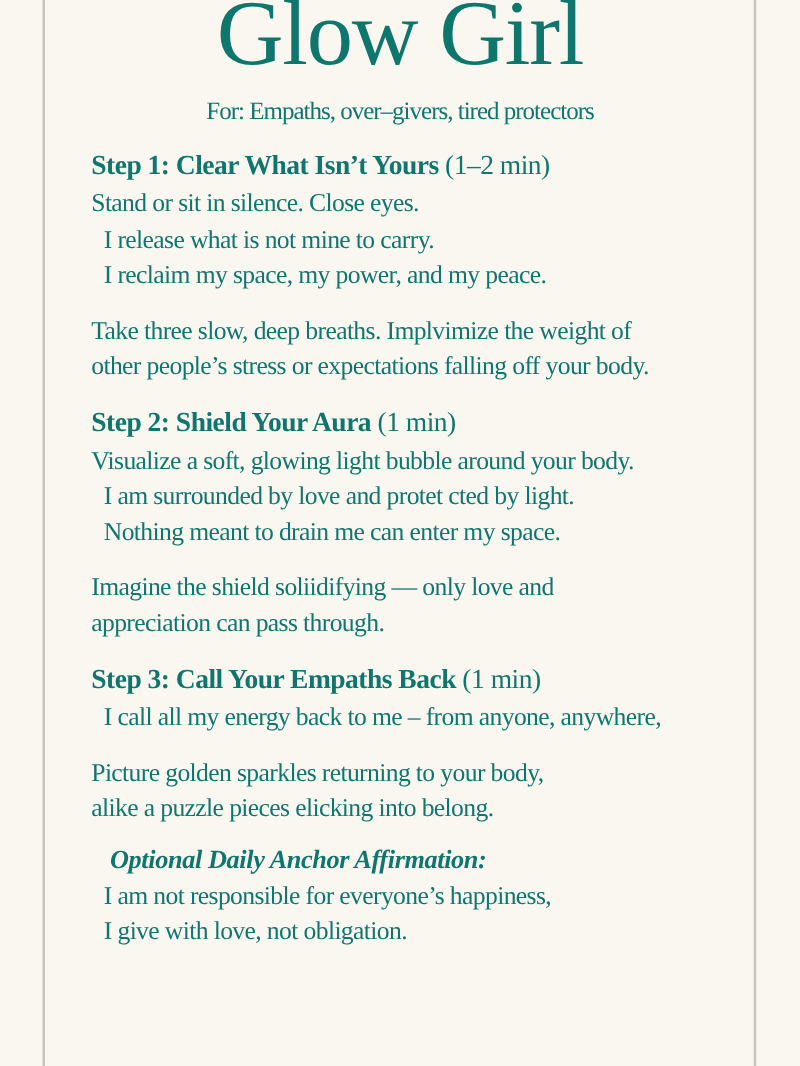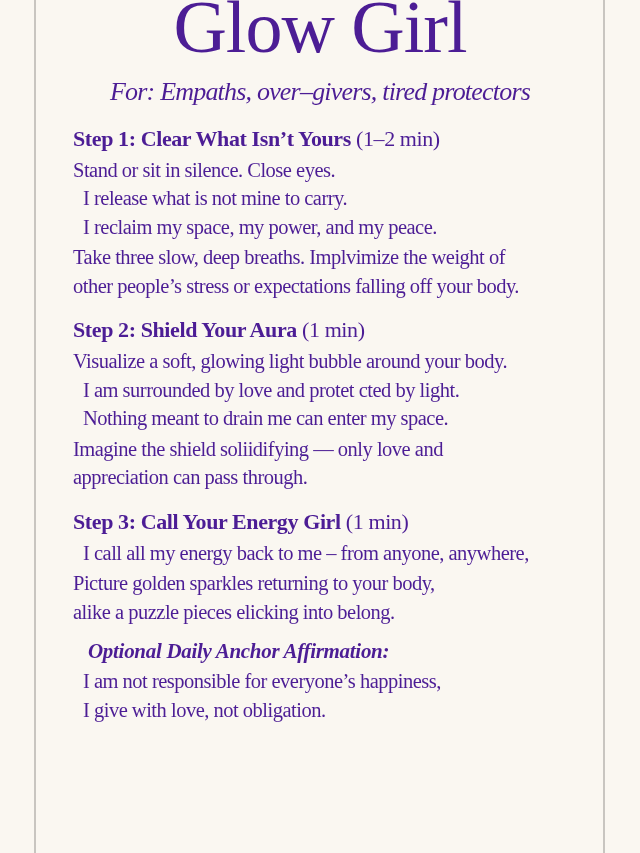--- a/index.html
+++ b/index.html
@@ -10,7 +10,7 @@
     background: #faf7f1;
     overflow: hidden;
     font-family: "Liberation Serif", serif;
-    color: #4c1d95;
+    color: #0f766e;
   }
   .rule {
     position: absolute;

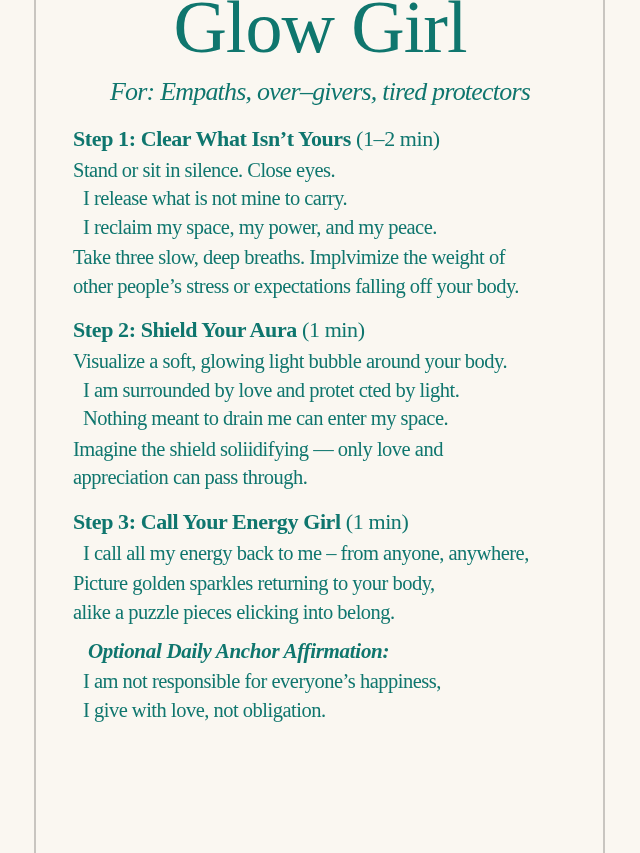--- a/index.html
+++ b/index.html
@@ -37,8 +37,7 @@
     margin: -8px 0 0 0;
   }
   .audience {
-    font-style: italic;
-    font-size: 26px;
+    font-size: 20px;
     line-height: 1.1;
     letter-spacing: -0.8px;
     margin: 14px 0 0 0;

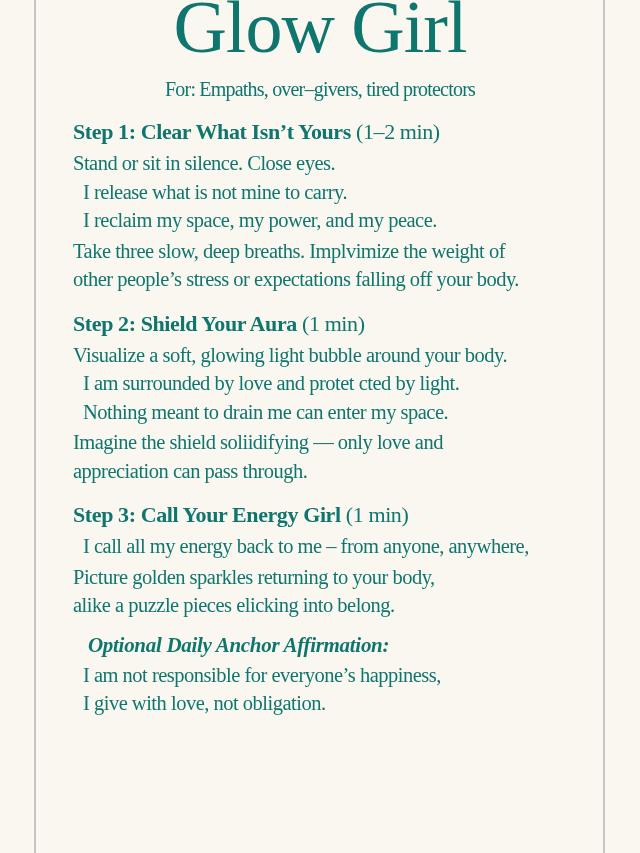--- a/index.html
+++ b/index.html
@@ -66,7 +66,7 @@
     white-space: nowrap;
   }
   .affirm { padding-left: 10px; }
-  .outro  { margin-top: 2px; }
+  .outro  { margin-top: 16px; }
   .outro + .outro { margin-top: 0; }
 
   .footer { margin-top: 12px; }

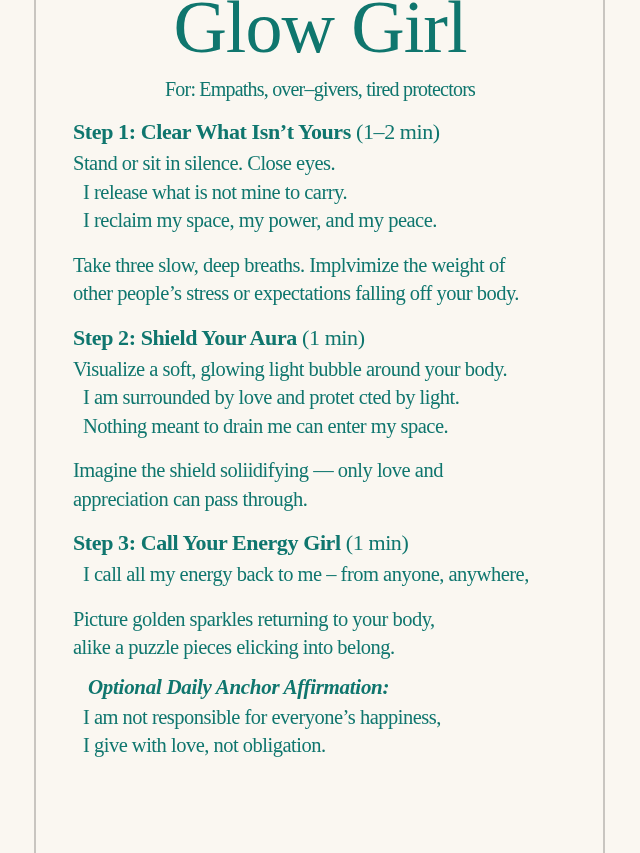--- a/index.html
+++ b/index.html
@@ -112,7 +112,7 @@
     </section>
 
     <section class="section">
-      <h3 class="step-heading"><span class="h-bold">Step 3: Call Your Energy Girl</span> <span class="h-reg">(1 min)</span></h3>
+      <h3 class="step-heading"><span class="h-bold">Step 3: Call Your Empaths Back</span> <span class="h-reg">(1 min)</span></h3>
       <p class="line affirm">I call all my energy back to me – from anyone, anywhere,</p>
       <p class="line outro">Picture golden sparkles returning to your body,</p>
       <p class="line outro">alike a puzzle pieces elicking into belong.</p>

